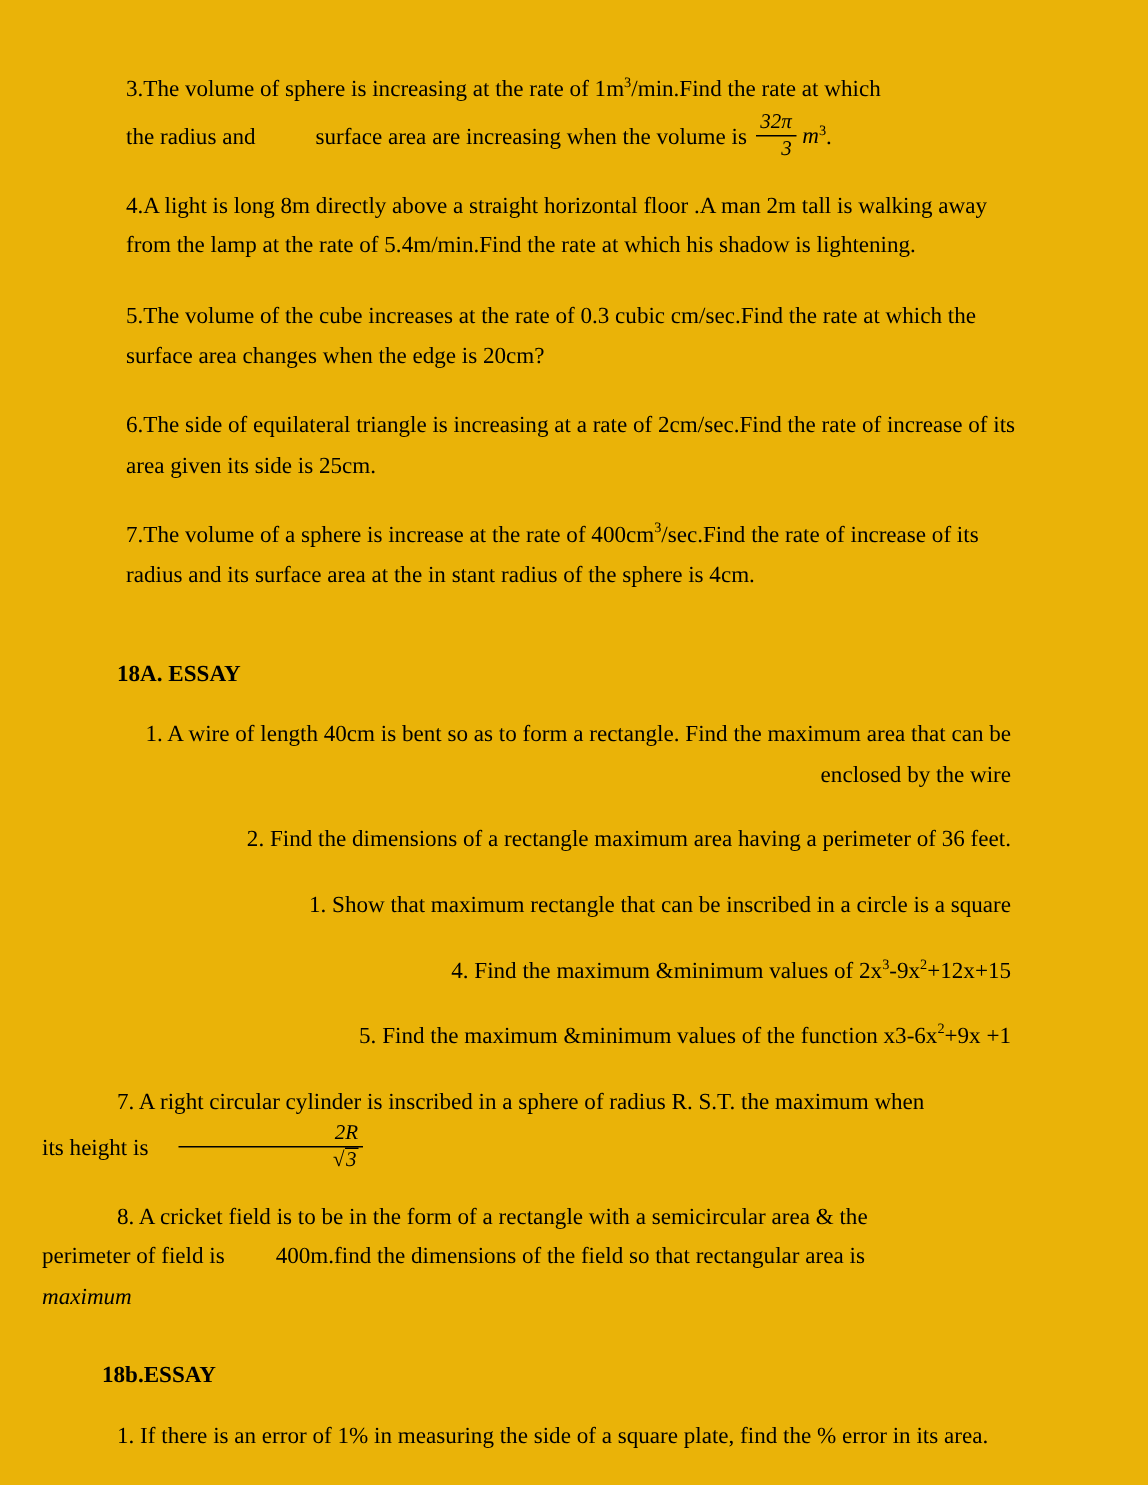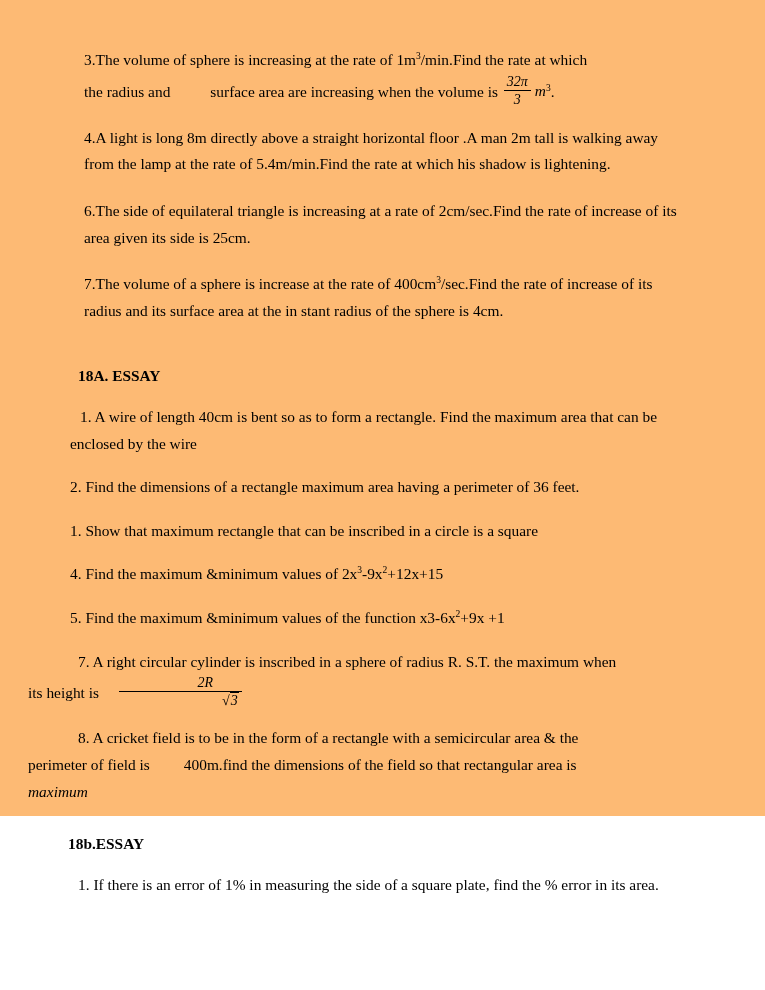--- a/index.html
+++ b/index.html
@@ -17,8 +17,8 @@
   .page {
     position: relative;
     width: 765px;
-    height: 816px;
-    background: #fdba74;
+    height: 990px;
+    background: #eab308;
     box-sizing: border-box;
     padding: 47px 63px 0 28px;
   }

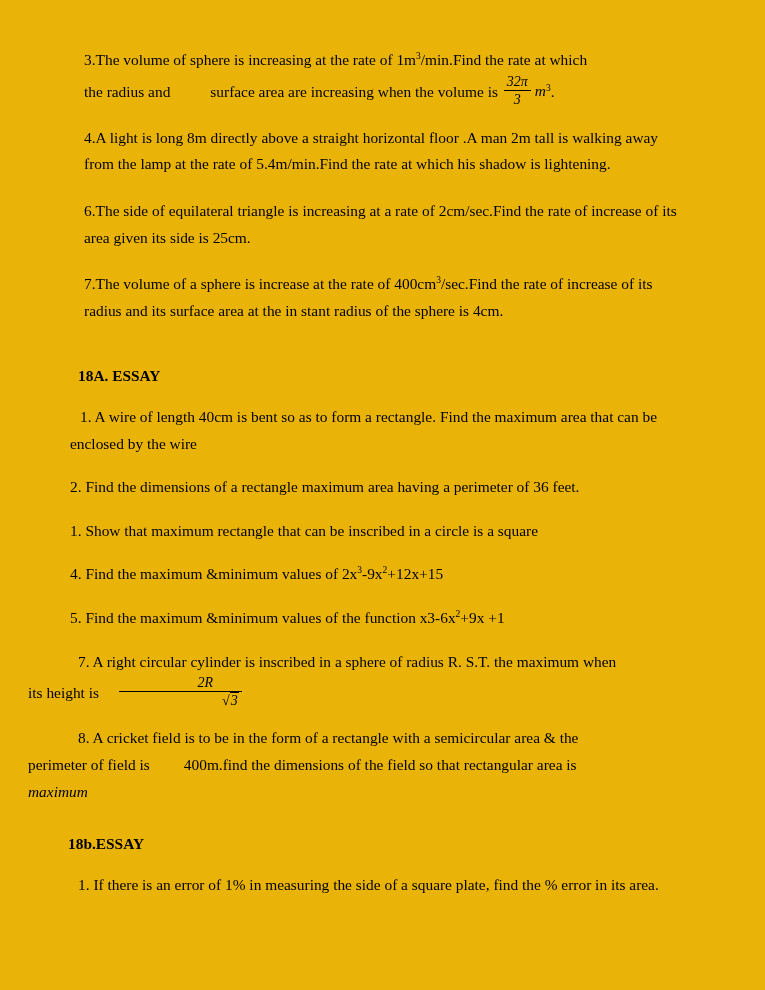--- a/index.html
+++ b/index.html
@@ -76,7 +76,7 @@
   .frac {
     display: inline-block;
     vertical-align: -0.52em;
-    text-align: center;
+    text-align: right;
     font-style: italic;
     font-size: 14px;
     line-height: 1.08;

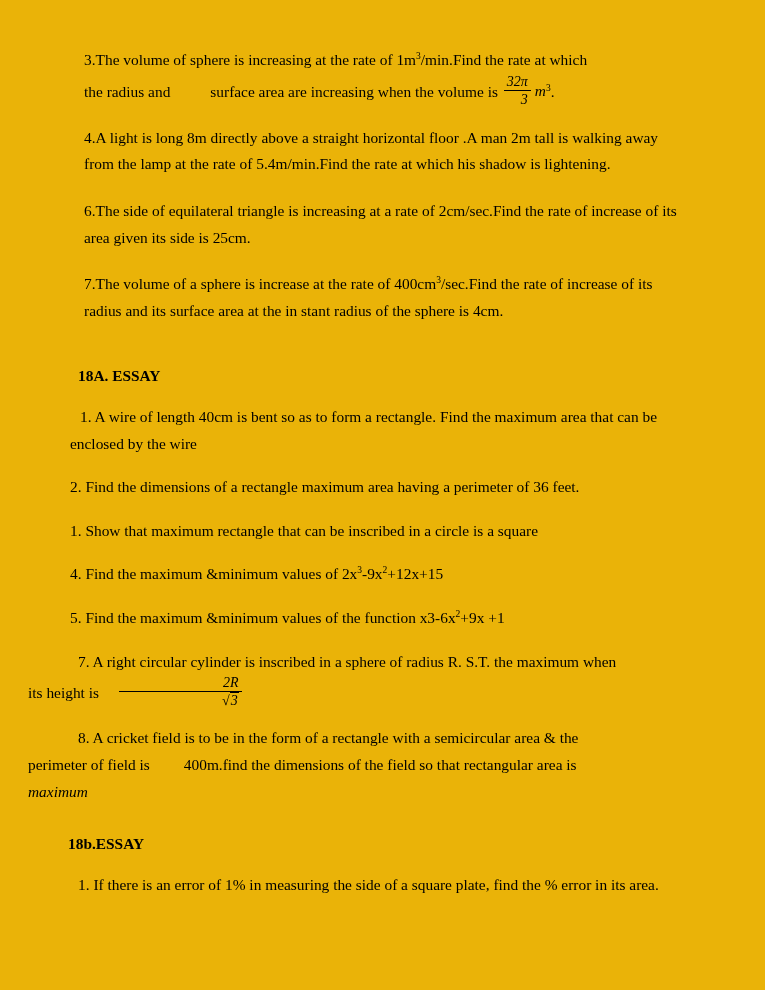--- a/index.html
+++ b/index.html
@@ -126,6 +126,7 @@
 
   <p class="para blk-top">4.A light  is long 8m directly above a straight horizontal floor .A man 2m tall is walking away from the lamp at the rate of 5.4m/min.Find the rate at which  his shadow is lightening.</p>
 
+  <p class="para blk-top">5.The volume of the  cube increases at the rate of 0.3 cubic cm/sec.Find the rate  at which the surface area changes when the edge is 20cm?</p>
 
   <p class="para blk-top">6.The side of equilateral  triangle is increasing  at a rate of 2cm/sec.Find the rate of increase of its area given its side is 25cm.</p>
 

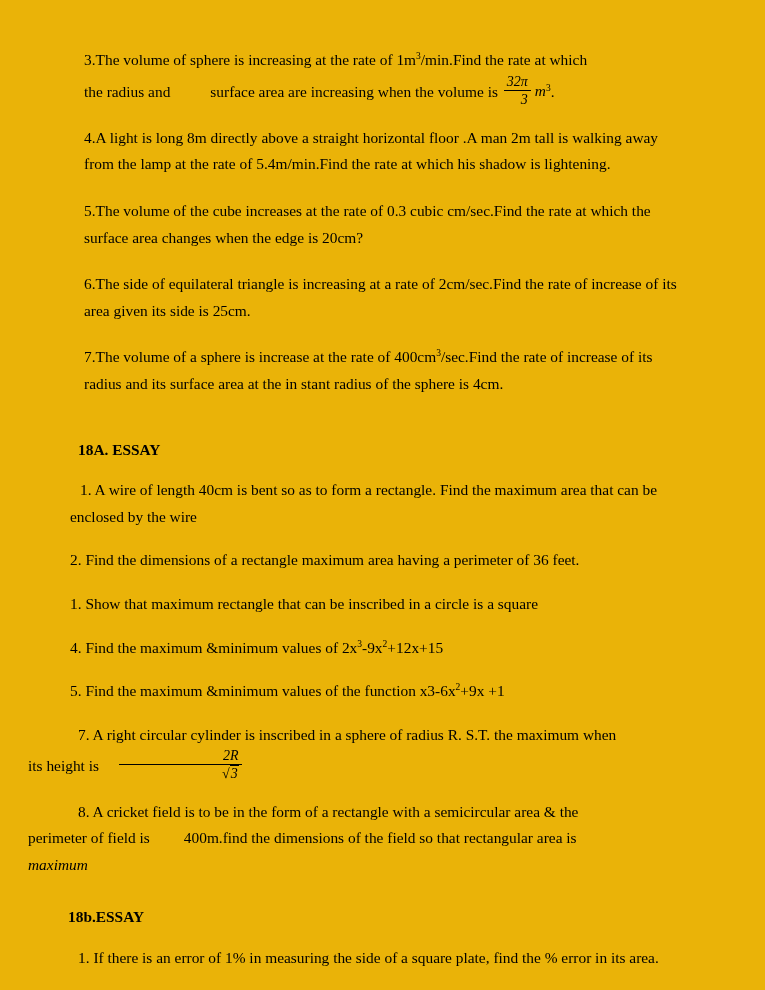--- a/index.html
+++ b/index.html
@@ -48,9 +48,10 @@
 
   
   .blk-a {
-    margin-left: 42px;
+    margin-left: 26px;
     max-width: 620px;
     margin-bottom: 17px;
+    text-align: right;
   }
   .blk-a.first { text-indent: 10px; }
   

